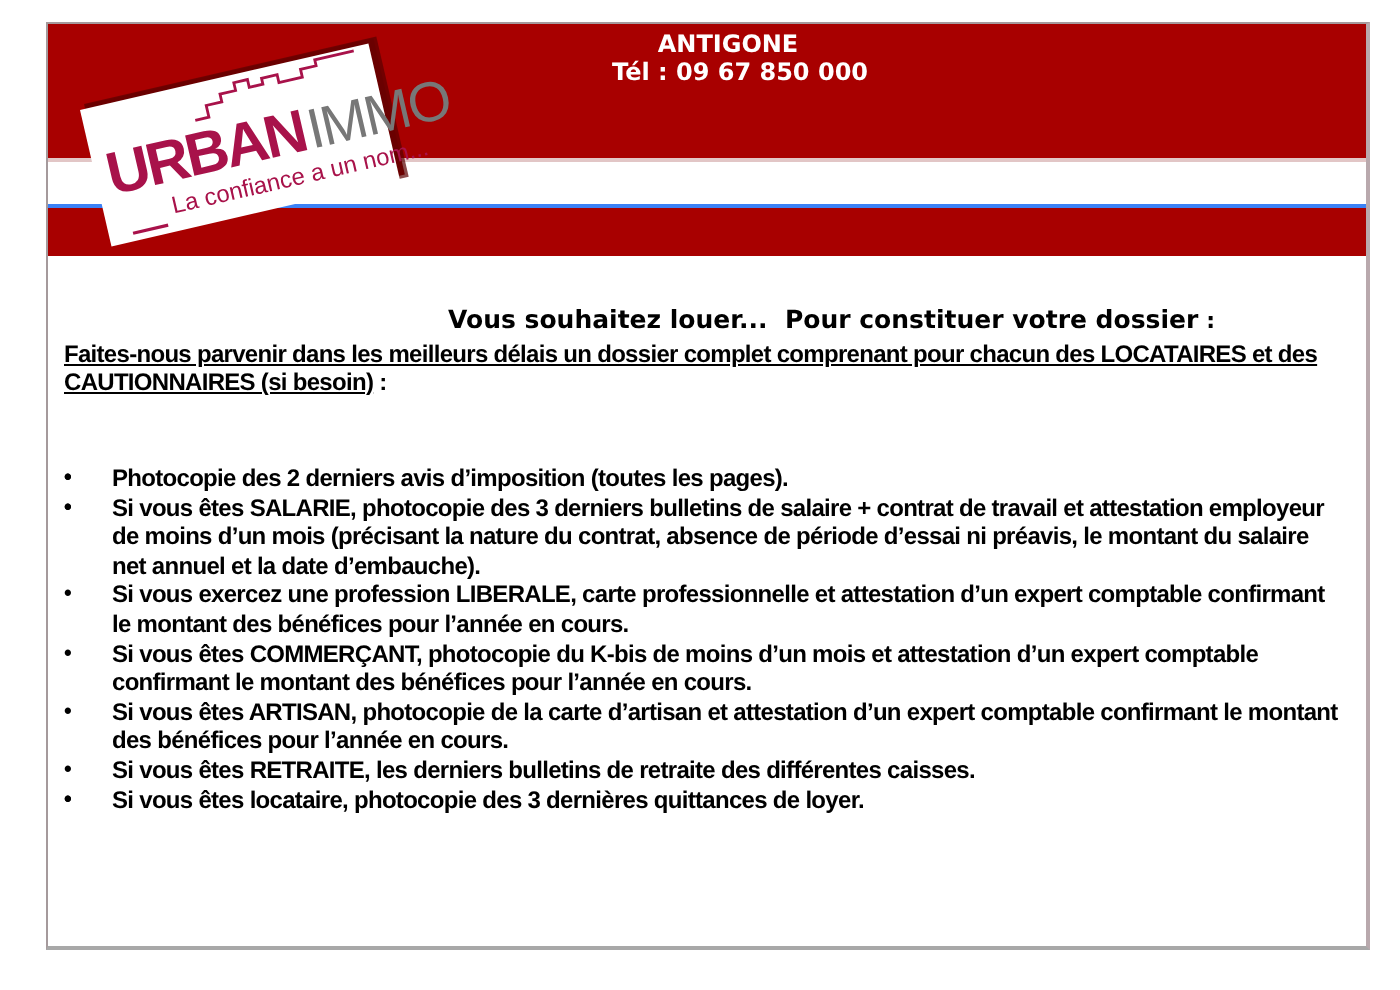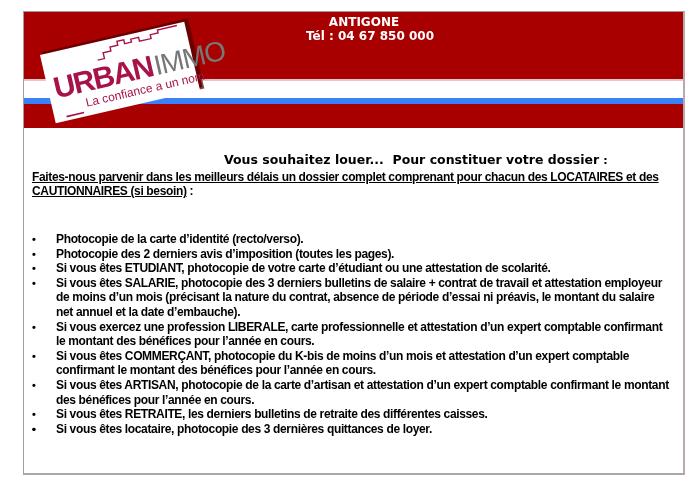--- a/index.html
+++ b/index.html
@@ -72,7 +72,7 @@
   <div class="band-top">
     <div class="address">
       <span class="line">ANTIGONE</span>
-      <span class="line" style="padding-left:12px">Tél : 04 67 850 000</span>
+      <span class="line" style="padding-left:12px">Tél : 09 67 850 000</span>
     </div>
   </div>
 

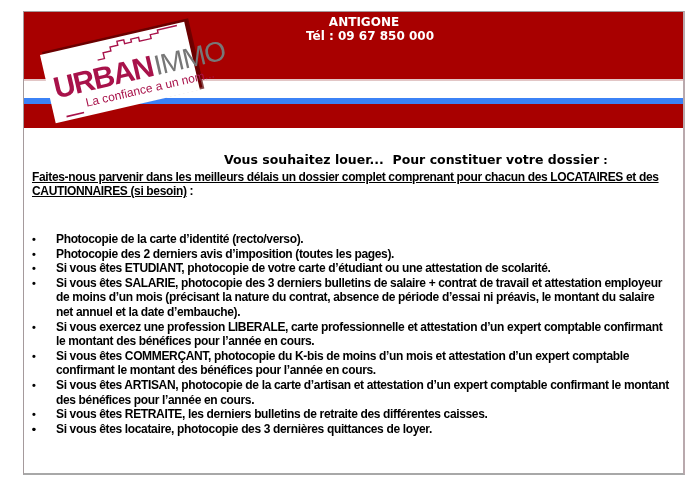--- a/index.html
+++ b/index.html
@@ -17,7 +17,7 @@
     }
     .band-white {
       position: absolute; left: 0; top: 67px; width: 100%; height: 25px; background: #ffffff;
-      border-top: 2px solid #e2c6c6; border-bottom: 6px solid #3b82f6; box-sizing: border-box;
+      border-top: 2px solid #e2c6c6; border-bottom: 2px solid #3b82f6; box-sizing: border-box;
     }
     .band-nav {
       position: absolute; left: 0; top: 92px; width: 100%; height: 24px; background: #a80000;

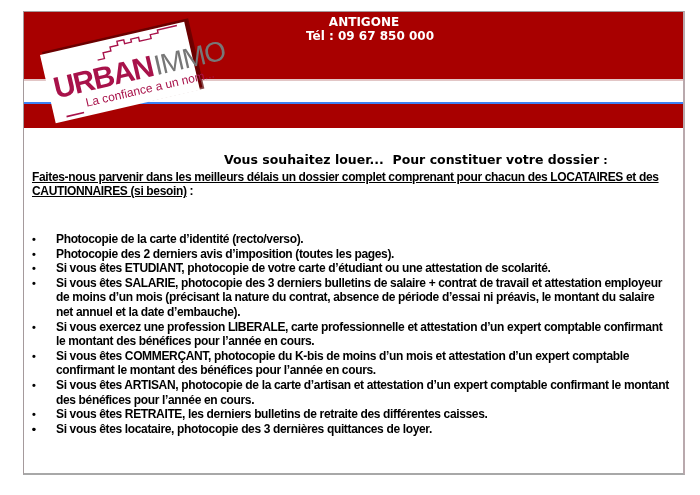--- a/index.html
+++ b/index.html
@@ -106,7 +106,7 @@
   <div class="content">
     <p class="intro"><span class="u">Faites-nous parvenir dans les meilleurs délais un dossier complet comprenant pour chacun des LOCATAIRES et des CAUTIONNAIRES (si besoin)</span><span> :</span></p>
     <ul class="docs">
-      <li><span class="bullet">•</span><span>Photocopie de la carte d’identité (recto/verso).</span></li>
+      <li><span class="bullet">•</span></li>
       <li><span class="bullet">•</span><span>Photocopie des 2 derniers avis d’imposition (toutes les pages).</span></li>
       <li><span class="bullet">•</span><span>Si vous êtes ETUDIANT, photocopie de votre carte d’étudiant ou une attestation de scolarité.</span></li>
       <li><span class="bullet">•</span><span>Si vous êtes SALARIE, photocopie des 3 derniers bulletins de salaire + contrat de travail et attestation employeur de moins d’un mois (précisant la nature du contrat, absence de période d’essai ni préavis, le montant du salaire net annuel et la date d’embauche).</span></li>

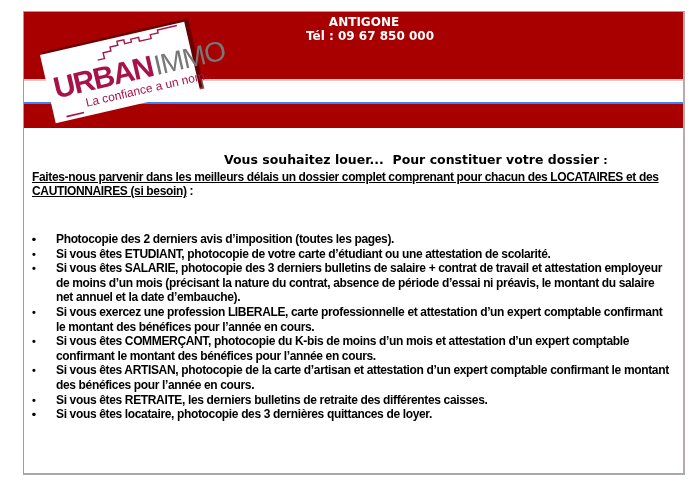--- a/index.html
+++ b/index.html
@@ -108,7 +108,7 @@
     <ul class="docs">
       <li><span class="bullet">•</span></li>
       <li><span class="bullet">•</span><span>Photocopie des 2 derniers avis d’imposition (toutes les pages).</span></li>
-      <li><span class="bullet">•</span><span>Si vous êtes ETUDIANT, photocopie de votre carte d’étudiant ou une attestation de scolarité.</span></li>
+      <li><span class="bullet">•</span></li>
       <li><span class="bullet">•</span><span>Si vous êtes SALARIE, photocopie des 3 derniers bulletins de salaire + contrat de travail et attestation employeur de moins d’un mois (précisant la nature du contrat, absence de période d’essai ni préavis, le montant du salaire net annuel et la date d’embauche).</span></li>
       <li><span class="bullet">•</span><span>Si vous exercez une profession LIBERALE, carte professionnelle et attestation d’un expert comptable confirmant le montant des bénéfices pour l’année en cours.</span></li>
       <li><span class="bullet">•</span><span>Si vous êtes COMMERÇANT, photocopie du K-bis de moins d’un mois et attestation d’un expert comptable confirmant le montant des bénéfices pour l’année en cours.</span></li>

